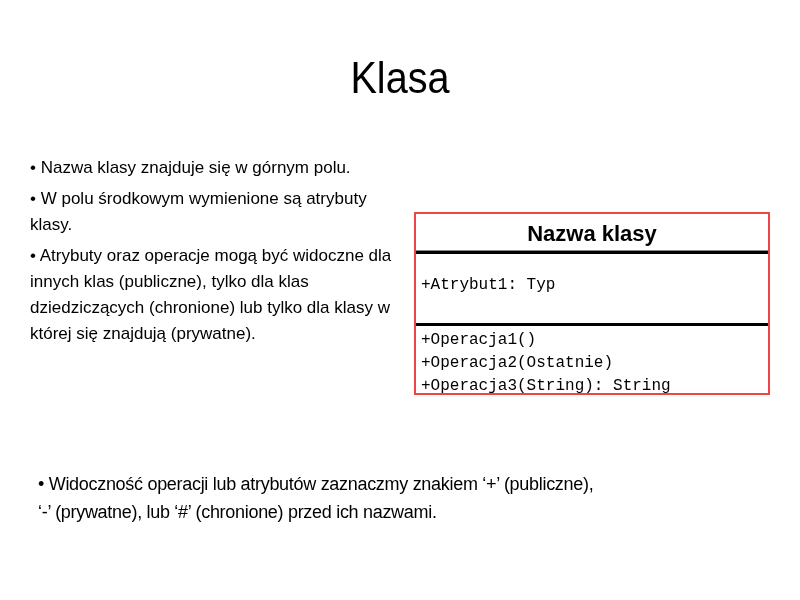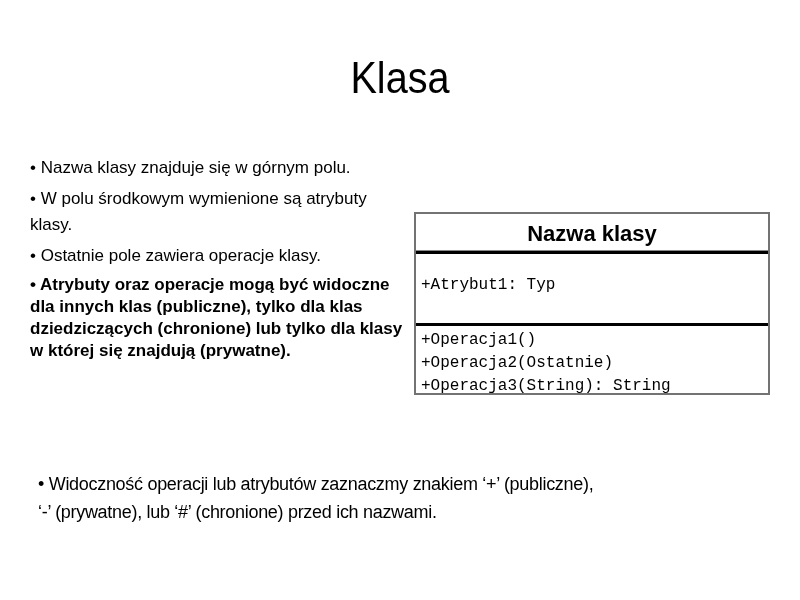--- a/index.html
+++ b/index.html
@@ -24,7 +24,7 @@
     }
     .uml {
       position: absolute; left: 414px; top: 212px; width: 356px; height: 183px;
-      border: 2px solid #737373; box-sizing: border-box; background: #fff;
+      border: 2px solid #ef4444; box-sizing: border-box; background: #fff;
     }
     .uml-head {
       height: 40px; border-bottom: 3px solid #000; box-sizing: border-box;

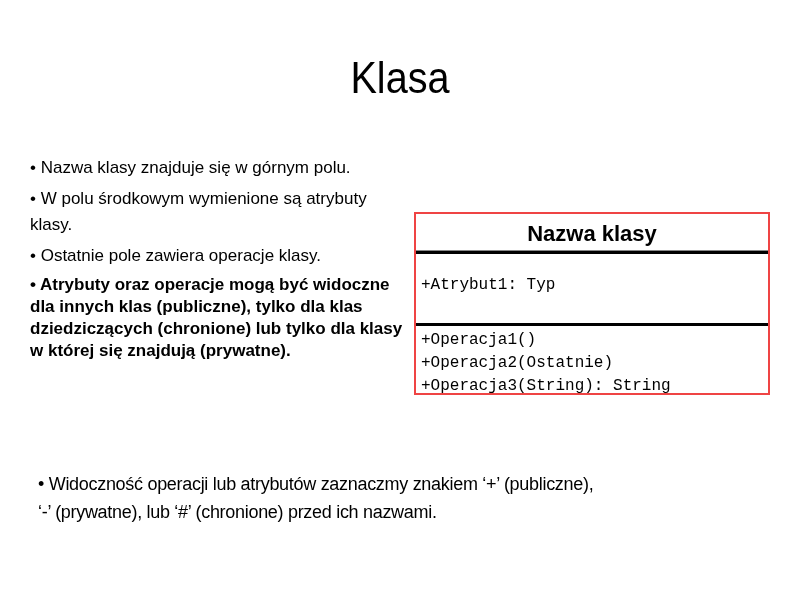--- a/index.html
+++ b/index.html
@@ -50,7 +50,6 @@
 <div class="bullets">
   <div class="bullet">• Nazwa klasy znajduje się w górnym polu.</div>
   <div class="bullet">• W polu środkowym wymienione są atrybuty klasy.</div>
-  <div class="bullet">• Ostatnie pole zawiera operacje klasy.</div>
   <div class="bullet">• Atrybuty oraz operacje mogą być widoczne dla innych klas (publiczne), tylko dla klas dziedziczących (chronione) lub tylko dla klasy w której się znajdują (prywatne).</div>
 </div>
 

